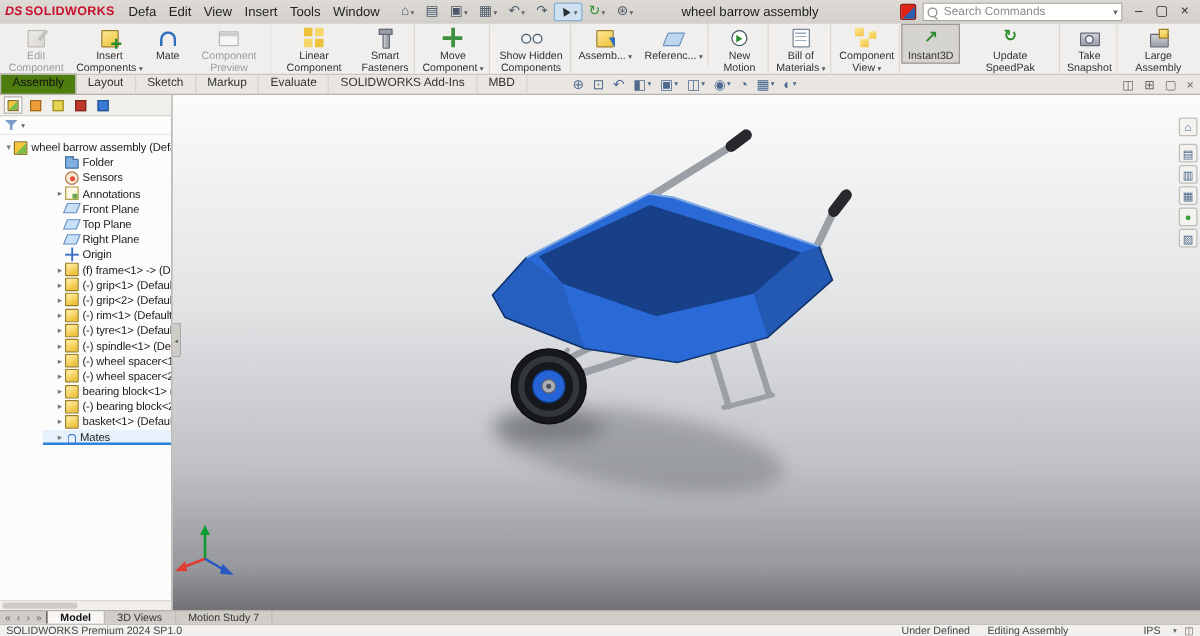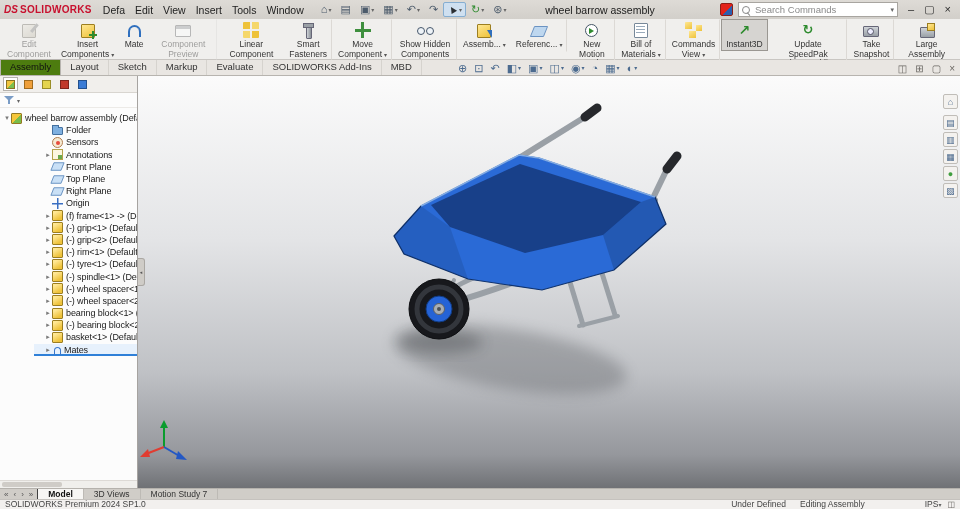--- a/index.html
+++ b/index.html
@@ -270,7 +270,7 @@
       </div>
       <div class="rbtn sep">
         <span class="ri" data-icon="exploded-view-icon"></span>
-        <span class="lbl"><span>Commands View</span><span class="caret">▾</span></span>
+        <span class="lbl"><span>Component View</span><span class="caret">▾</span></span>
       </div>
       <div class="rbtn pressed sep">
         <span class="ri" data-icon="instant3d-icon"></span>

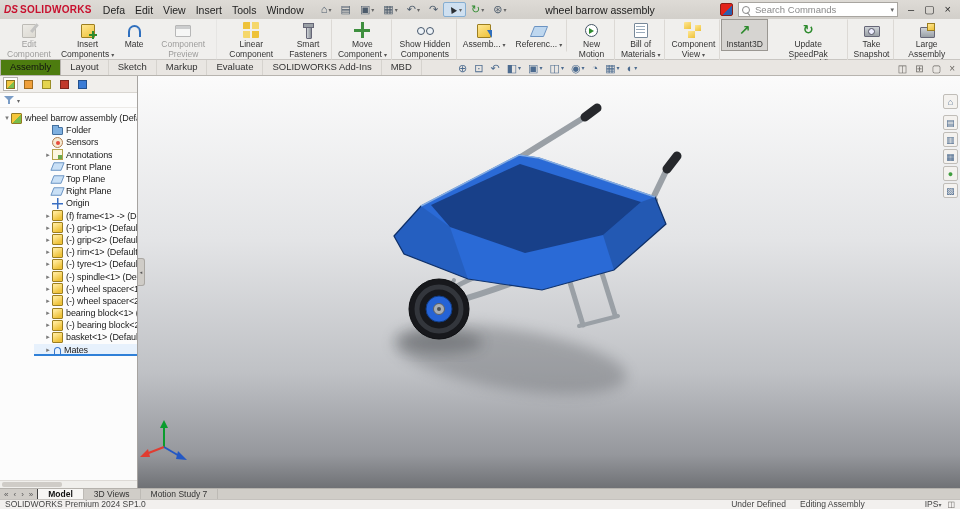--- a/index.html
+++ b/index.html
@@ -141,7 +141,7 @@
   .sp{flex:1;}
   .st-state{margin-right:14px;}
   .st-mode{margin-right:60px;}
-  .st-units{display:flex;align-items:center;gap:0;}
+  .st-units{display:flex;align-items:center;gap:10px;}
   .st-units .caret{font-size:6px;color:#666;}
   .st-icon{margin-left:6px;color:#6b6864;font-size:8px;}
 </style>

